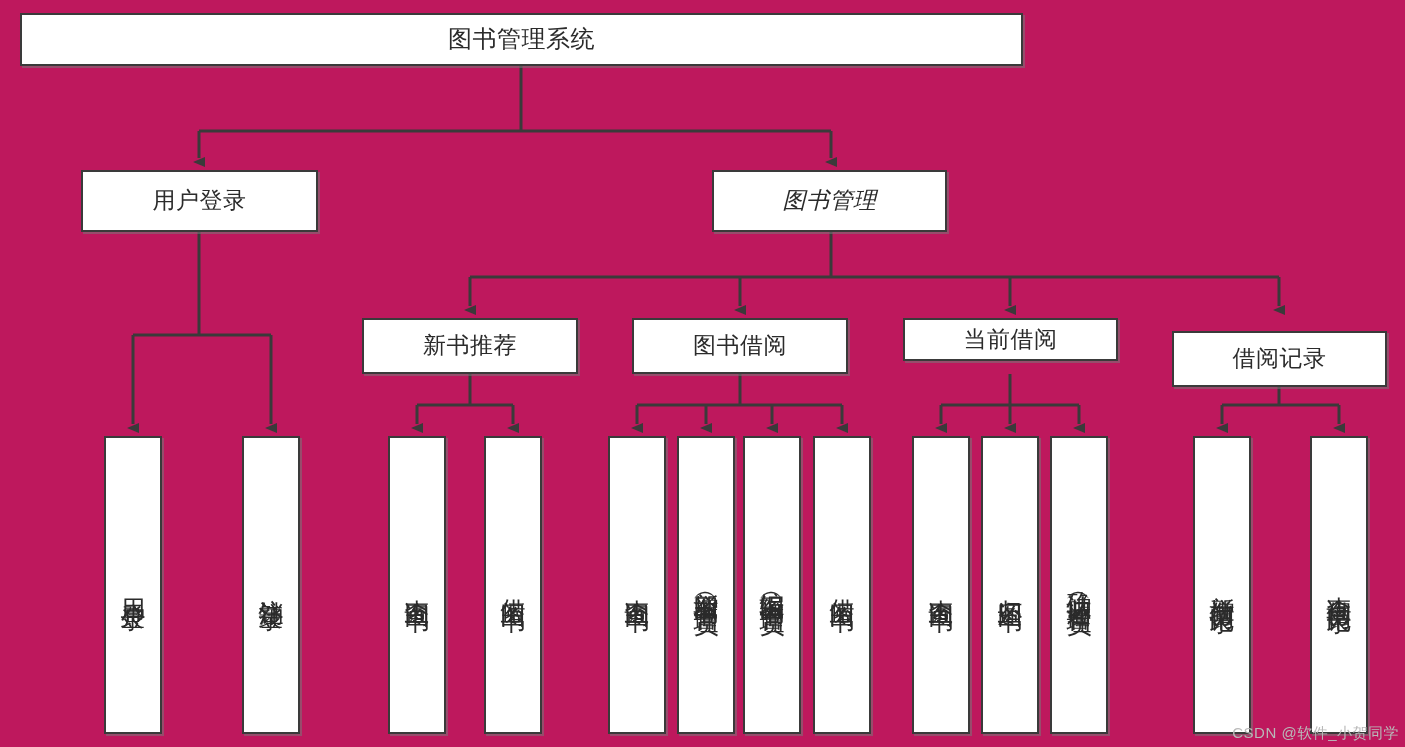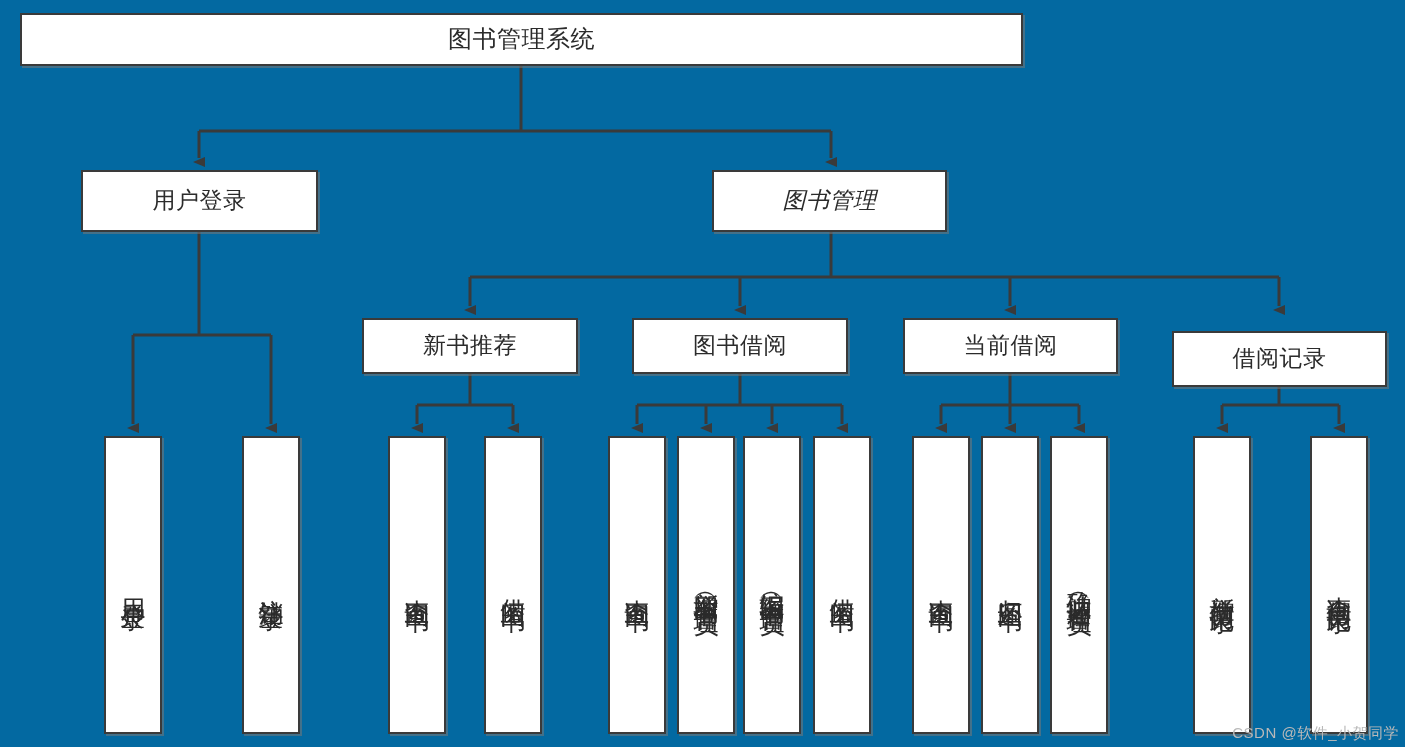--- a/index.html
+++ b/index.html
@@ -15,7 +15,7 @@
     position: relative;
     width: 1405px;
     height: 747px;
-    background: #0369a1;
+    background: #be185d;
     overflow: hidden;
   }
   #edges {

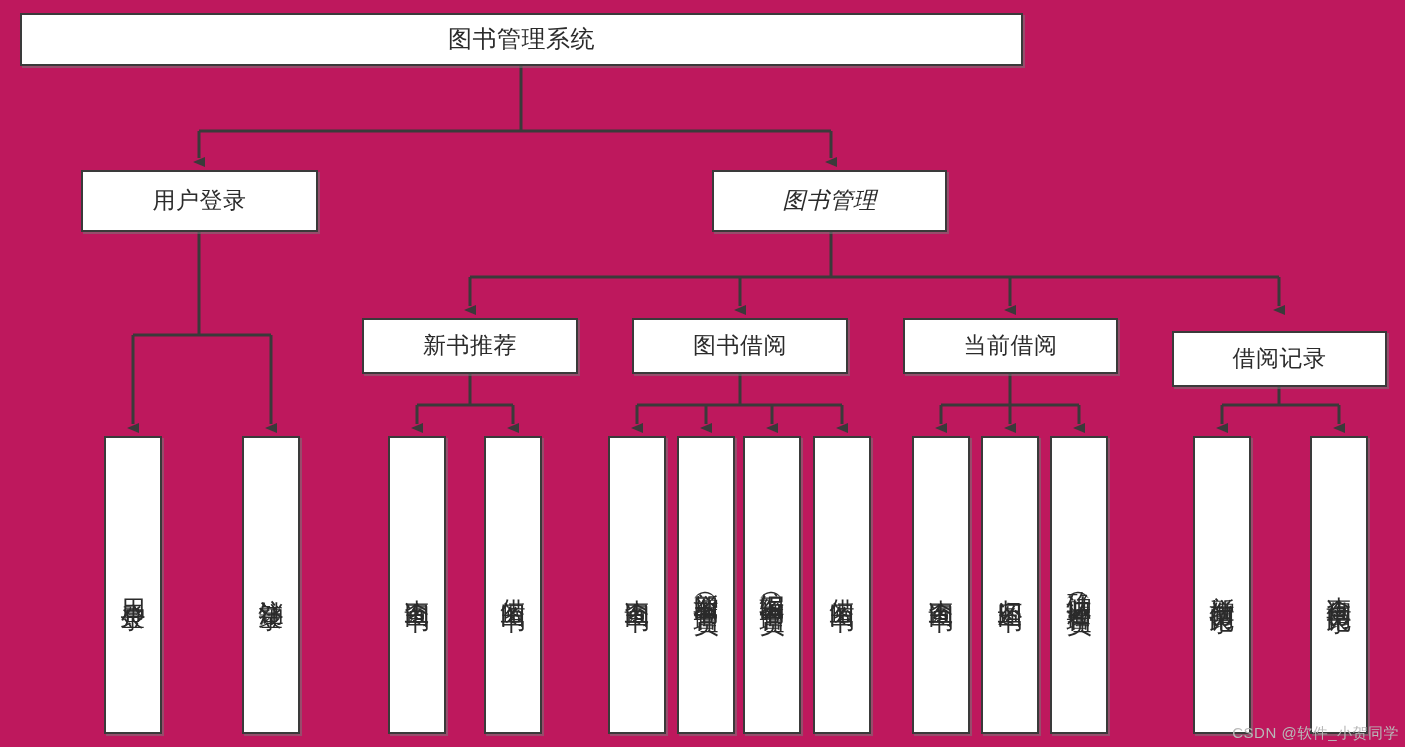--- a/index.html
+++ b/index.html
@@ -148,7 +148,7 @@
   <div class="node horiz" style="left:362px; top:318px; width:216px; height:56px;">
     <span class="node-label">新书推荐</span>
   </div>
-  <div class="node horiz" style="left:903px; top:318px; width:215px; height:56px;">
+  <div class="node horiz" style="left:903px; top:318px; width:215px; height:43px;">
     <span class="node-label">当前借阅</span>
   </div>
   <div class="node horiz" style="left:1172px; top:299px; width:215px; height:56px;margin-top:32px;">

